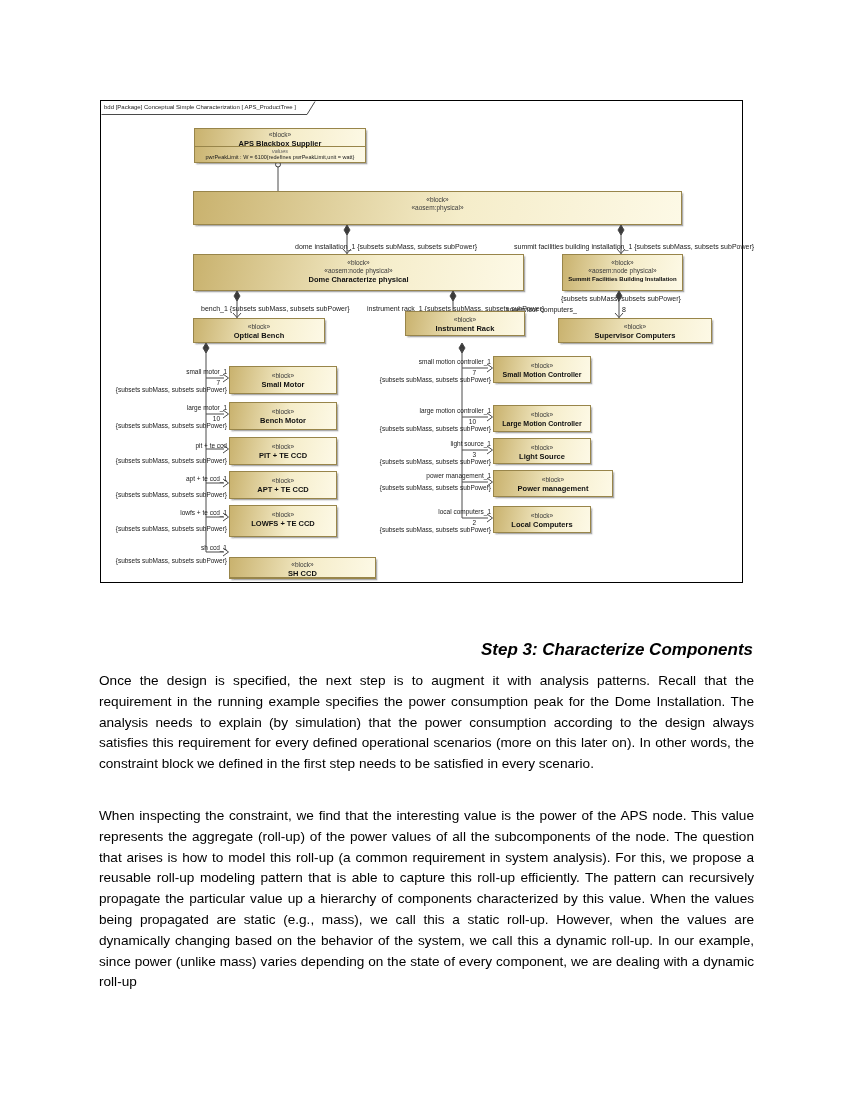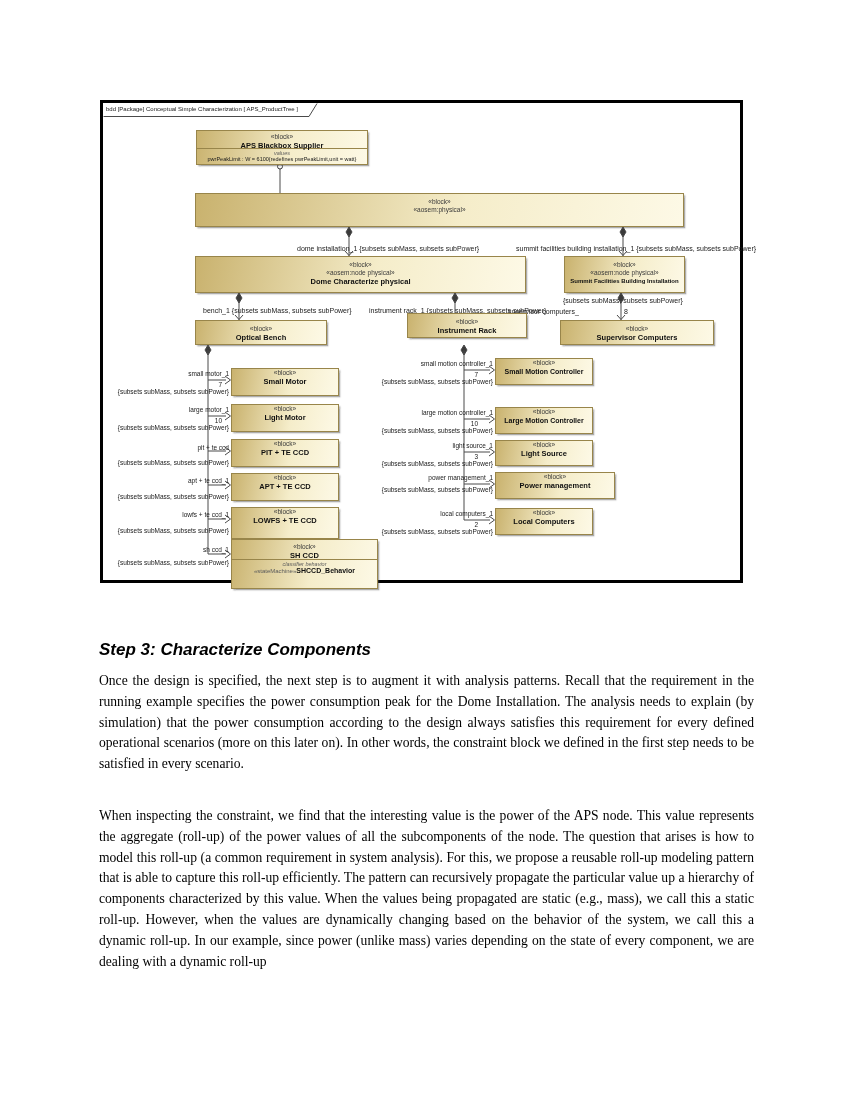--- a/index.html
+++ b/index.html
@@ -7,7 +7,7 @@
   .page{position:relative;width:850px;height:1100px;background:#ffffff;font-family:"Liberation Sans",sans-serif;color:#111;overflow:hidden}
 
   
-  .frame{position:absolute;left:100px;top:100px;width:643px;height:483px;border:3px solid #000000;background:#fff}
+  .frame{position:absolute;left:100px;top:100px;width:643px;height:483px;border:1px solid #000000;background:#fff}
   .frame-title{position:absolute;left:3px;top:2px;font-size:6px;line-height:9px;color:#222;white-space:nowrap}
   .frame svg{position:absolute;left:0;top:0}
 

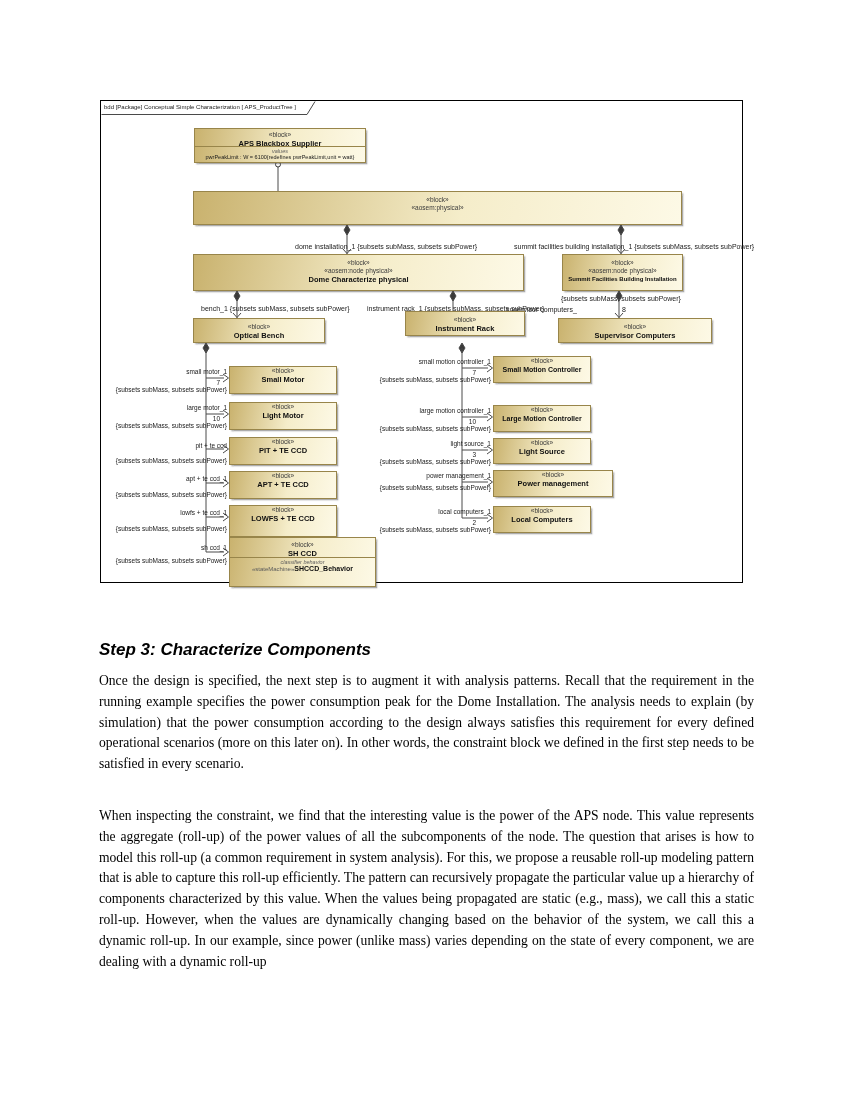--- a/index.html
+++ b/index.html
@@ -16,7 +16,7 @@
   .stereo{font-size:6.5px;line-height:8px;color:#3a3a3a;white-space:nowrap}
   .bname{font-size:7.5px;line-height:9px;font-weight:bold;color:#101010;white-space:nowrap}
   .bname.big{font-size:8px}
-  .bname.small{font-size:6px}.pt4{padding-top:4px}.pt5{}
+  .bname.small{font-size:6px}.pt4{padding-top:4px}.pt5{padding-top:5px}
   .bhead{border-bottom:1px solid #98854a;padding-top:2px;height:18px}
   .complbl{font-size:5.5px;line-height:6px;font-style:italic;color:#5a5a5a;margin-top:1px}
   .compline{font-size:5.5px;line-height:7px;color:#1a1a1a;white-space:nowrap}

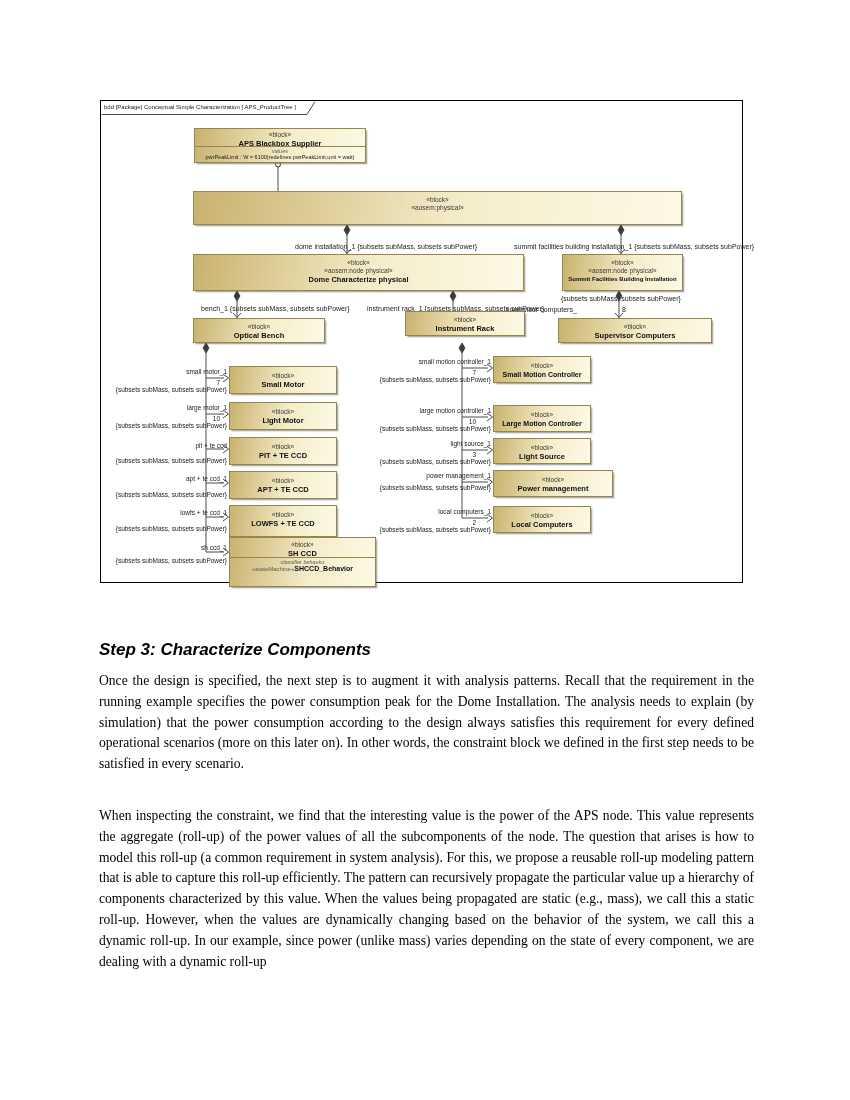--- a/index.html
+++ b/index.html
@@ -187,7 +187,7 @@
     </div>
     <div class="blk pt5" style="left:128px;top:301px;width:108px;height:28px">
       <div class="stereo">«block»</div>
-      <div class="bname">Light Motor</div>
+      <div class="bname">Bench Motor</div>
     </div>
     <div class="blk pt5" style="left:128px;top:336px;width:108px;height:28px">
       <div class="stereo">«block»</div>

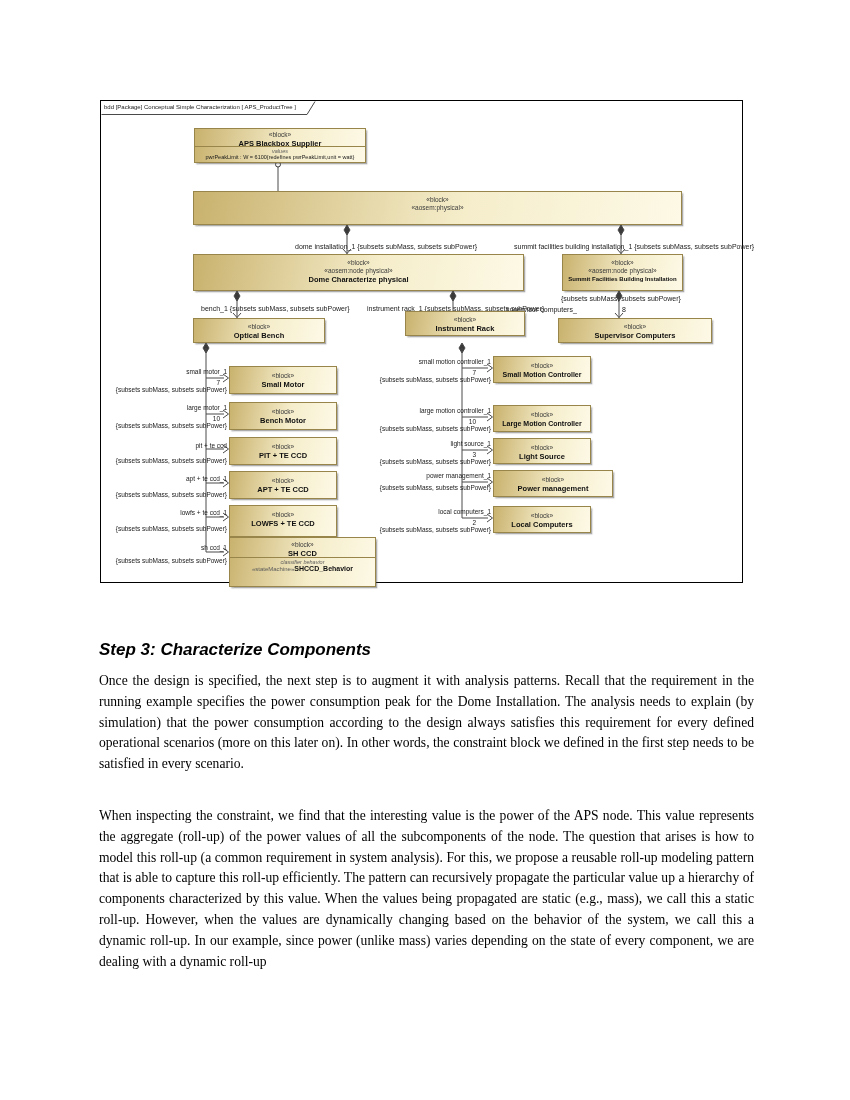--- a/index.html
+++ b/index.html
@@ -201,7 +201,7 @@
       <div class="stereo">«block»</div>
       <div class="bname">LOWFS + TE CCD</div>
     </div>
-    <div class="blk" style="left:128px;top:436px;width:147px;height:50px">
+    <div class="blk" style="left:128px;top:456px;width:147px;height:22px">
       <div class="bhead" style="height:20px;padding-top:3px">
         <div class="stereo">«block»</div>
         <div class="bname">SH CCD</div>

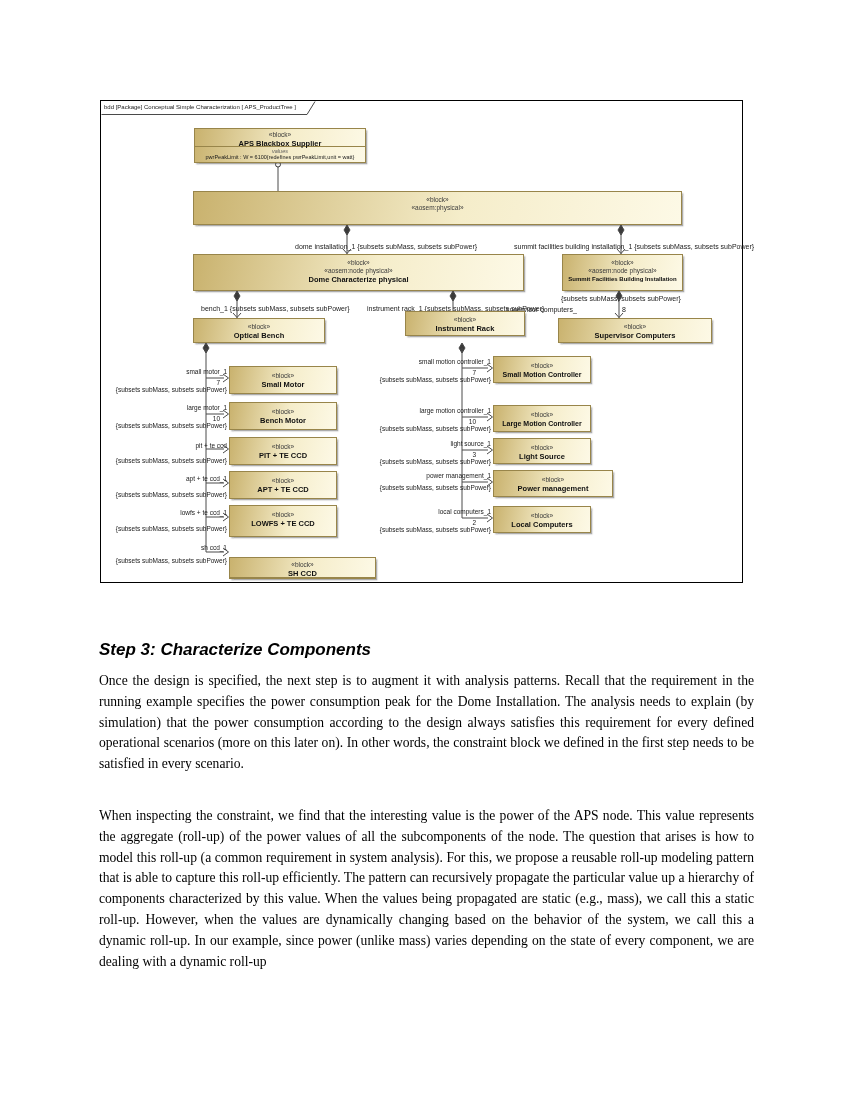--- a/index.html
+++ b/index.html
@@ -32,7 +32,7 @@
 
   
   .caption{position:absolute;left:99px;top:609px;width:654px;text-align:center;font-family:"Liberation Serif",serif;font-size:13.5px;color:#000}
-  .heading{position:absolute;left:99px;top:640px;width:654px;text-align:left;font-size:17px;font-weight:bold;font-style:italic;font-family:"Liberation Sans",sans-serif;color:#000}
+  .heading{position:absolute;left:99px;top:640px;width:654px;text-align:right;font-size:17px;font-weight:bold;font-style:italic;font-family:"Liberation Sans",sans-serif;color:#000}
   .para{position:absolute;left:99px;width:655px;font-family:Liberation Serif, serif;font-size:13.6px;line-height:20.8px;text-align:justify;color:#000}
 </style>
 </head>

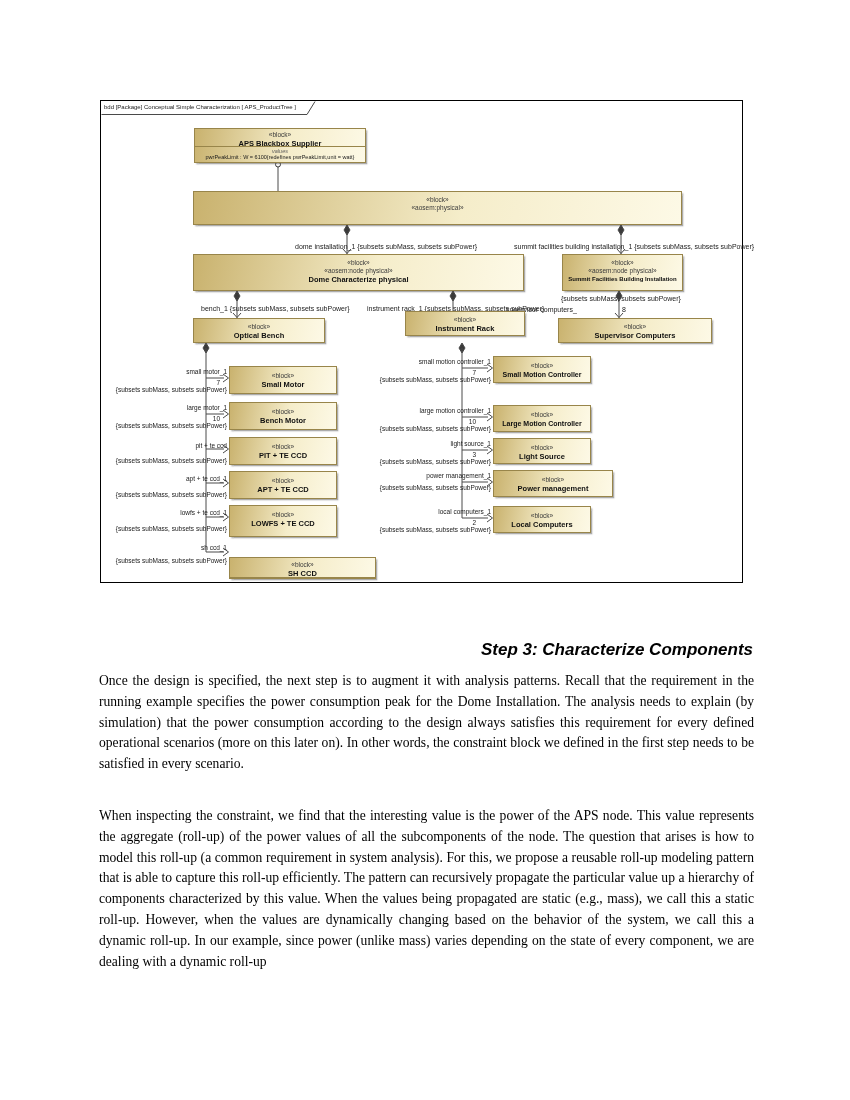--- a/index.html
+++ b/index.html
@@ -33,7 +33,7 @@
   
   .caption{position:absolute;left:99px;top:609px;width:654px;text-align:center;font-family:"Liberation Serif",serif;font-size:13.5px;color:#000}
   .heading{position:absolute;left:99px;top:640px;width:654px;text-align:right;font-size:17px;font-weight:bold;font-style:italic;font-family:"Liberation Sans",sans-serif;color:#000}
-  .para{position:absolute;left:99px;width:655px;font-family:Liberation Serif, serif;font-size:13.6px;line-height:20.8px;text-align:justify;color:#000}
+  .para{position:absolute;left:99px;width:655px;font-family:Liberation Sans, sans-serif;font-size:13.6px;line-height:20.8px;text-align:justify;color:#000}
 </style>
 </head>
 <body>

